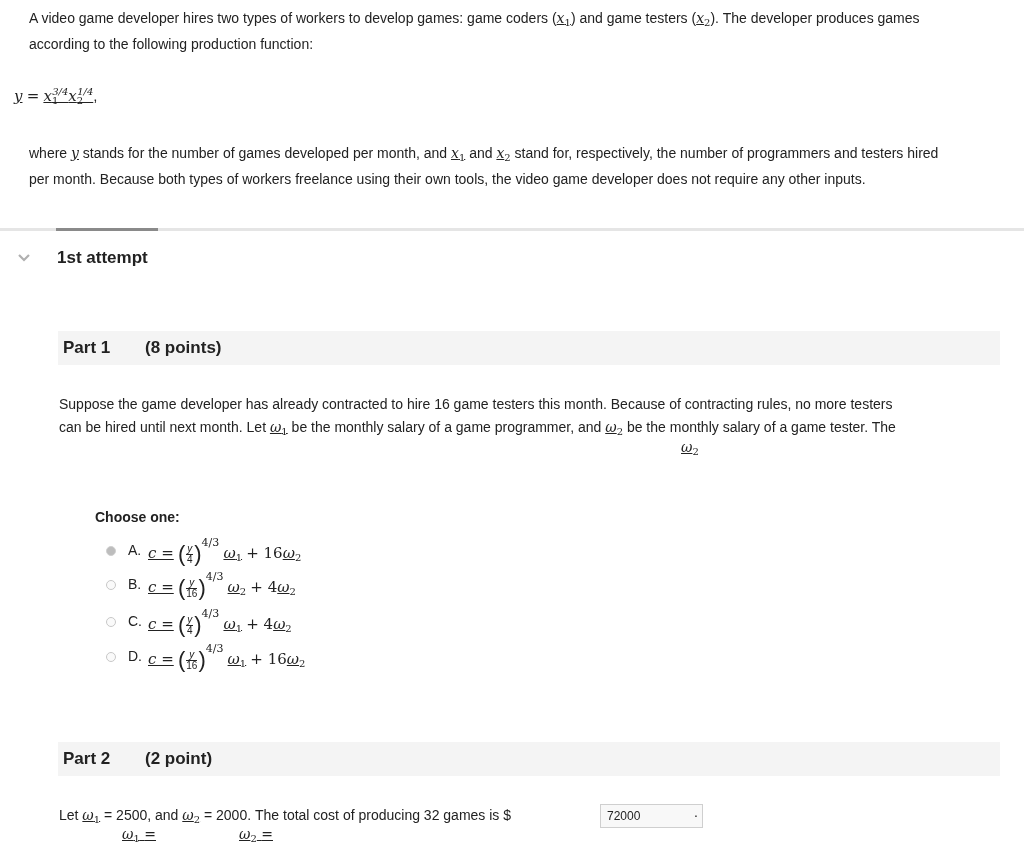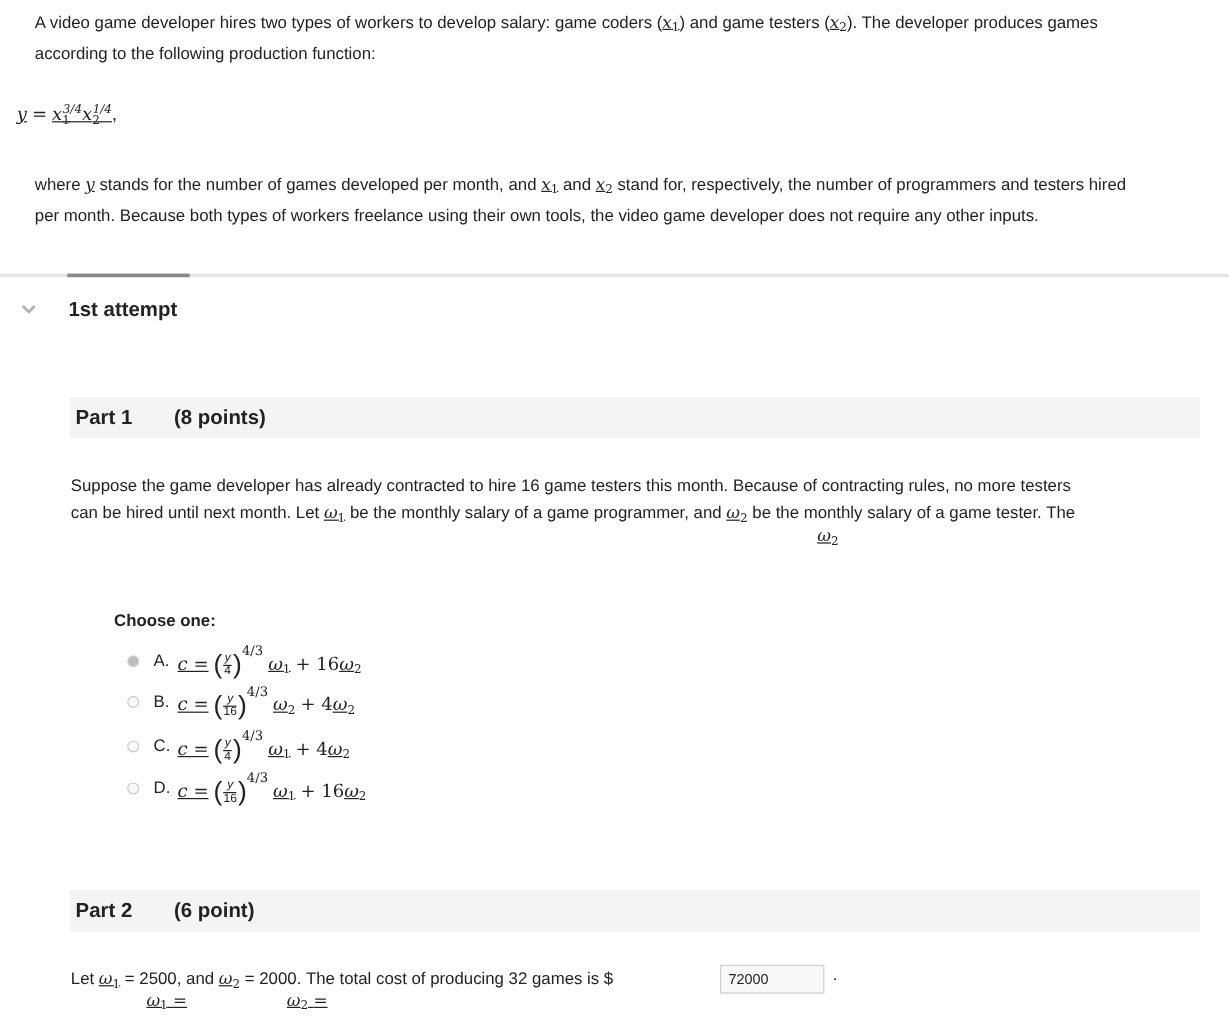--- a/index.html
+++ b/index.html
@@ -55,7 +55,7 @@
 <body>
 
 <div class="para" style="top:5px;">
-  <span>A video game developer hires two types of workers to develop salary: game coders (</span><span class="math"><span>x</span><sub>1</sub></span><span>) and game testers (</span><span class="math"><span>x</span><sub>2</sub></span><span>). The developer produces games</span>
+  <span>A video game developer hires two types of workers to develop games: game coders (</span><span class="math"><span>x</span><sub>1</sub></span><span>) and game testers (</span><span class="math"><span>x</span><sub>2</sub></span><span>). The developer produces games</span>
 </div>
 <div class="para" style="top:31px;">according to the following production function:</div>
 

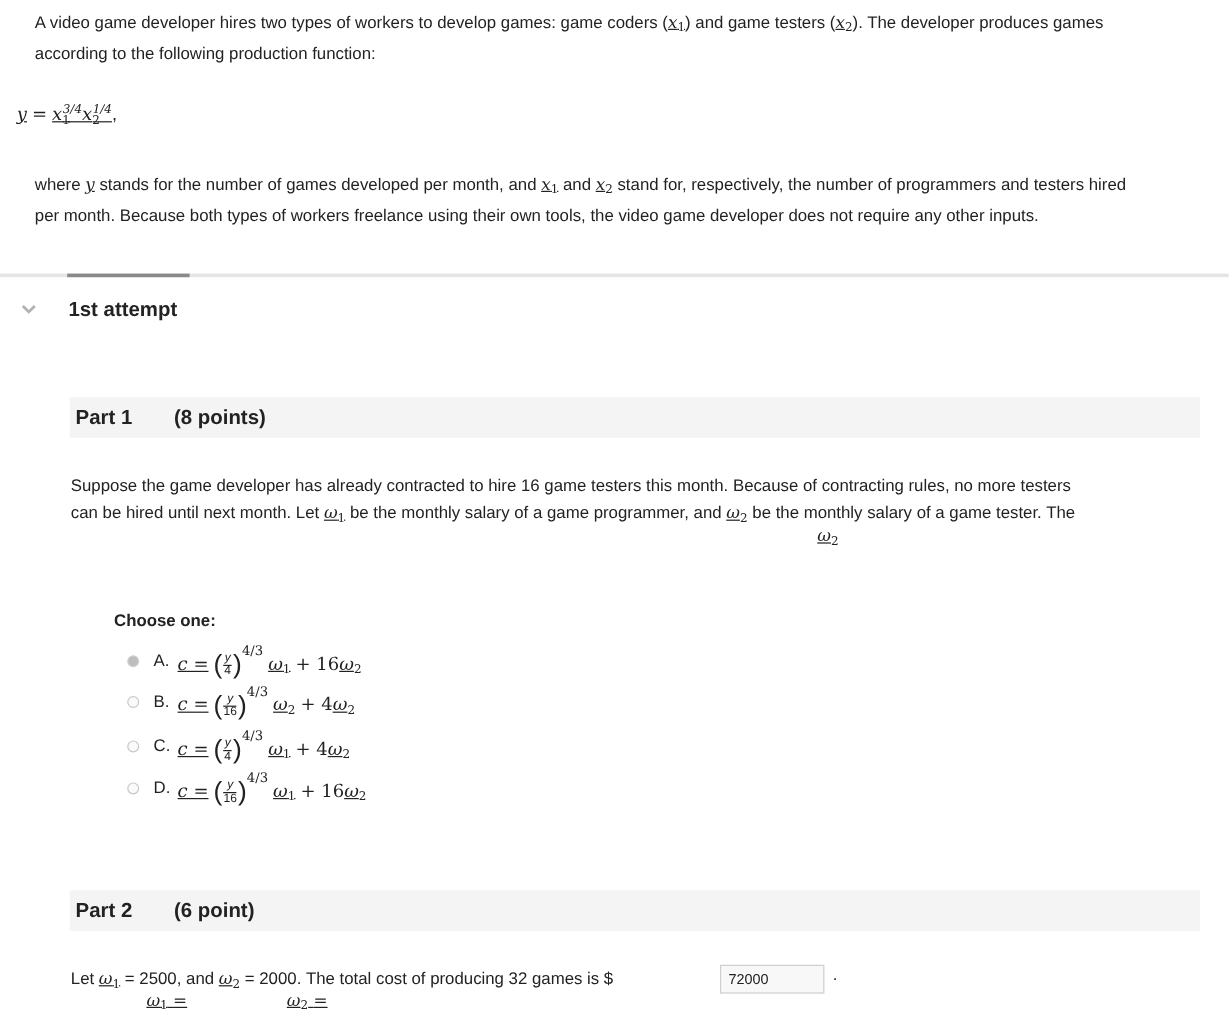--- a/index.html
+++ b/index.html
@@ -139,7 +139,7 @@
 
 <div class="part-header" style="top:742px;">
   <span class="pname">Part 2</span>
-  <span class="ppts">(6 point)</span>
+  <span class="ppts">(2 point)</span>
 </div>
 
 <div class="body-text" style="top:804px; white-space:nowrap;">

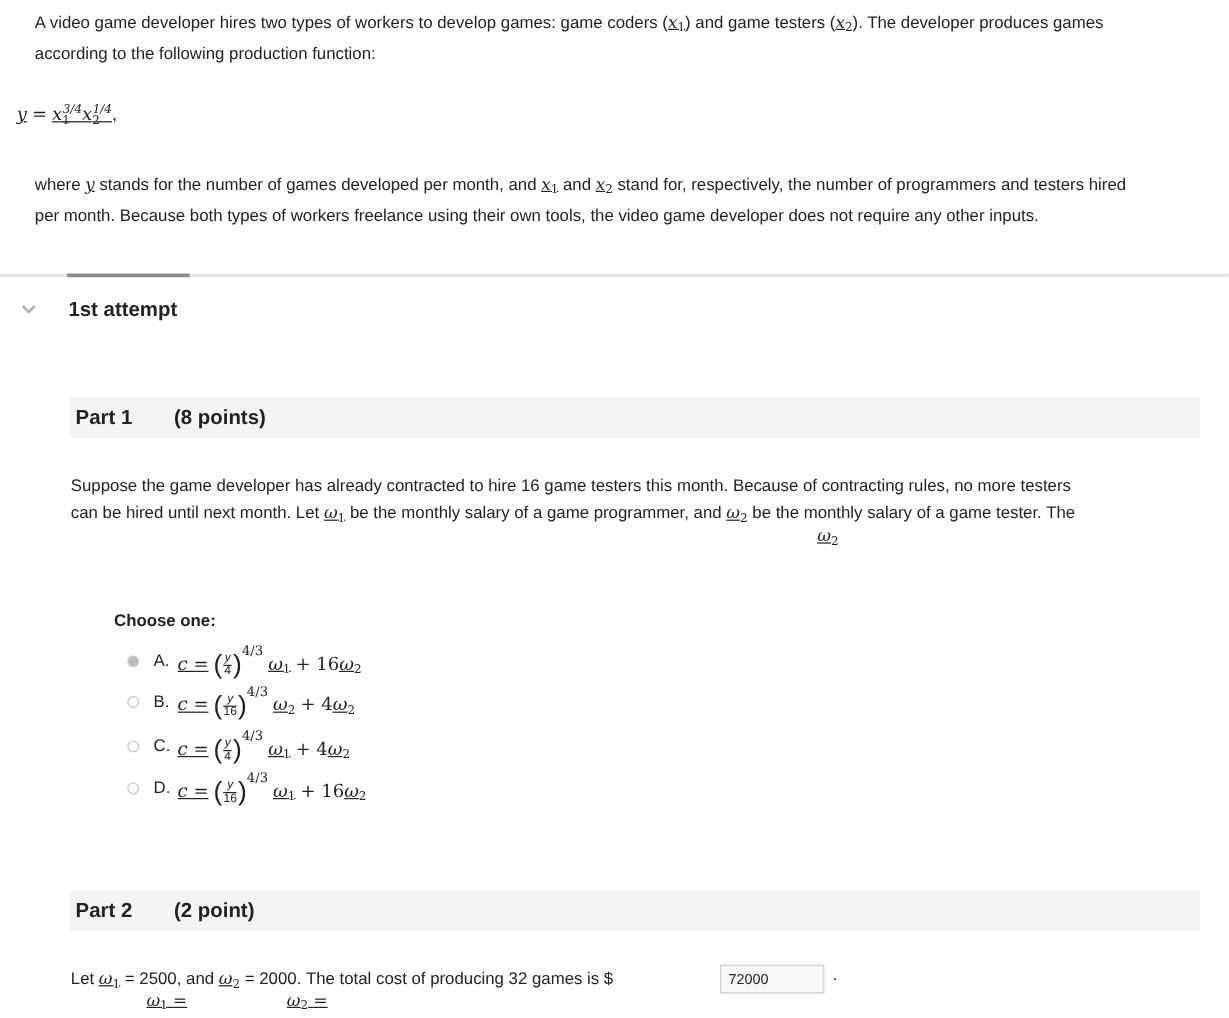--- a/index.html
+++ b/index.html
@@ -46,7 +46,7 @@
   .exp { font-size: 11px; vertical-align: 12px; font-style: normal; }
 
   .answer-input {
-    position: absolute; left: 600px; top: 804px; width: 87px; height: 24px; box-sizing: border-box;
+    position: absolute; left: 600px; top: 804px; width: 103px; height: 24px; box-sizing: border-box;
     border: 1px solid #cfcfcf; background: #f8f8f8; font-size: 12px; padding: 0 6px;
     font-family: "Liberation Sans", sans-serif; color: #222;
   }

